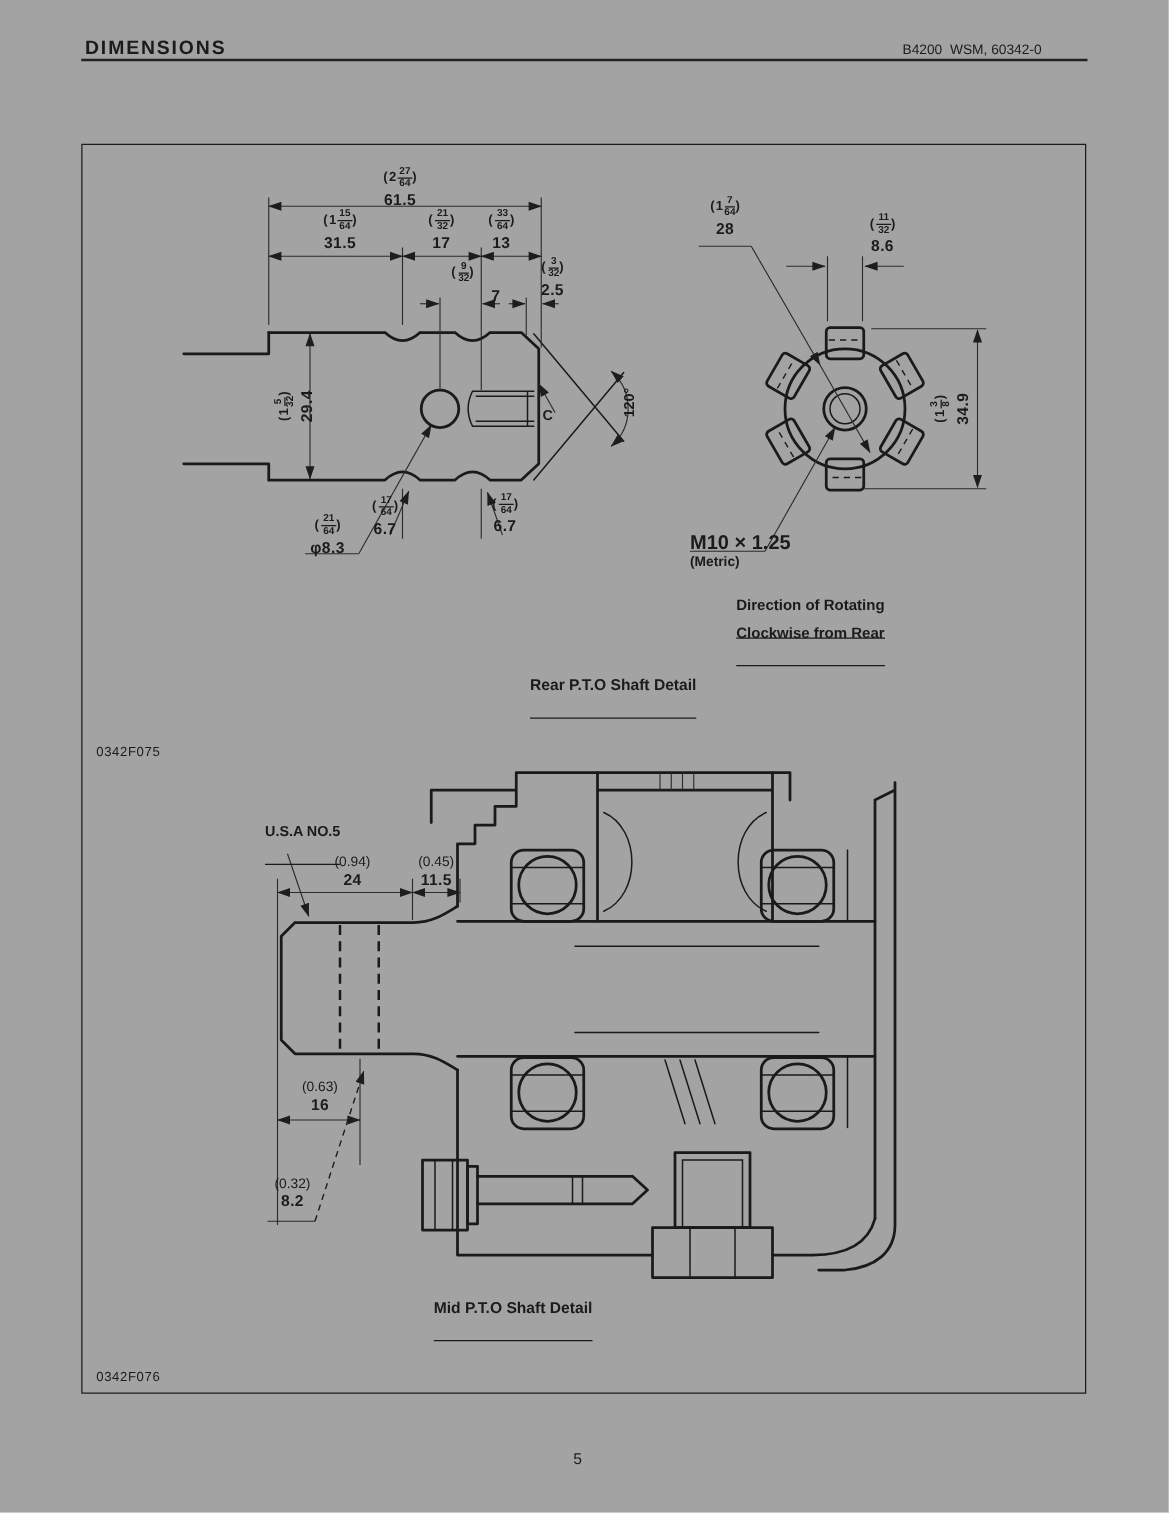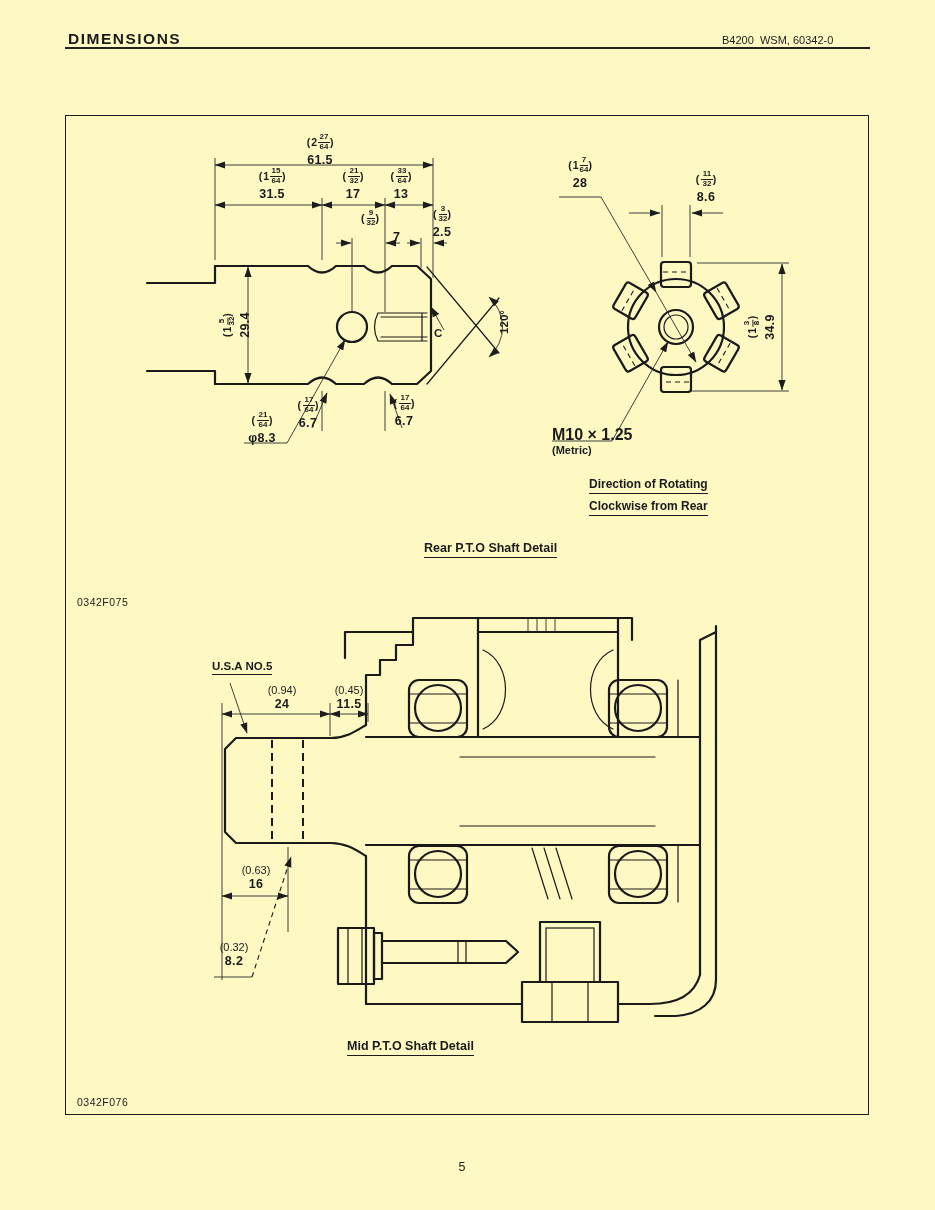--- a/index.html
+++ b/index.html
@@ -3,7 +3,7 @@
 <meta charset="utf-8">
 <style>
   html,body{margin:0;padding:0;background:#e8e8e8}
-  #page{position:relative;width:935px;height:1210px;background:#fef9c3;
+  #page{position:relative;width:935px;height:1210px;background:#a3a3a3;
         font-family:"Liberation Sans",sans-serif;color:#1b1b1b;overflow:hidden}
   #art{position:absolute;left:0;top:0}
   .abs{position:absolute}

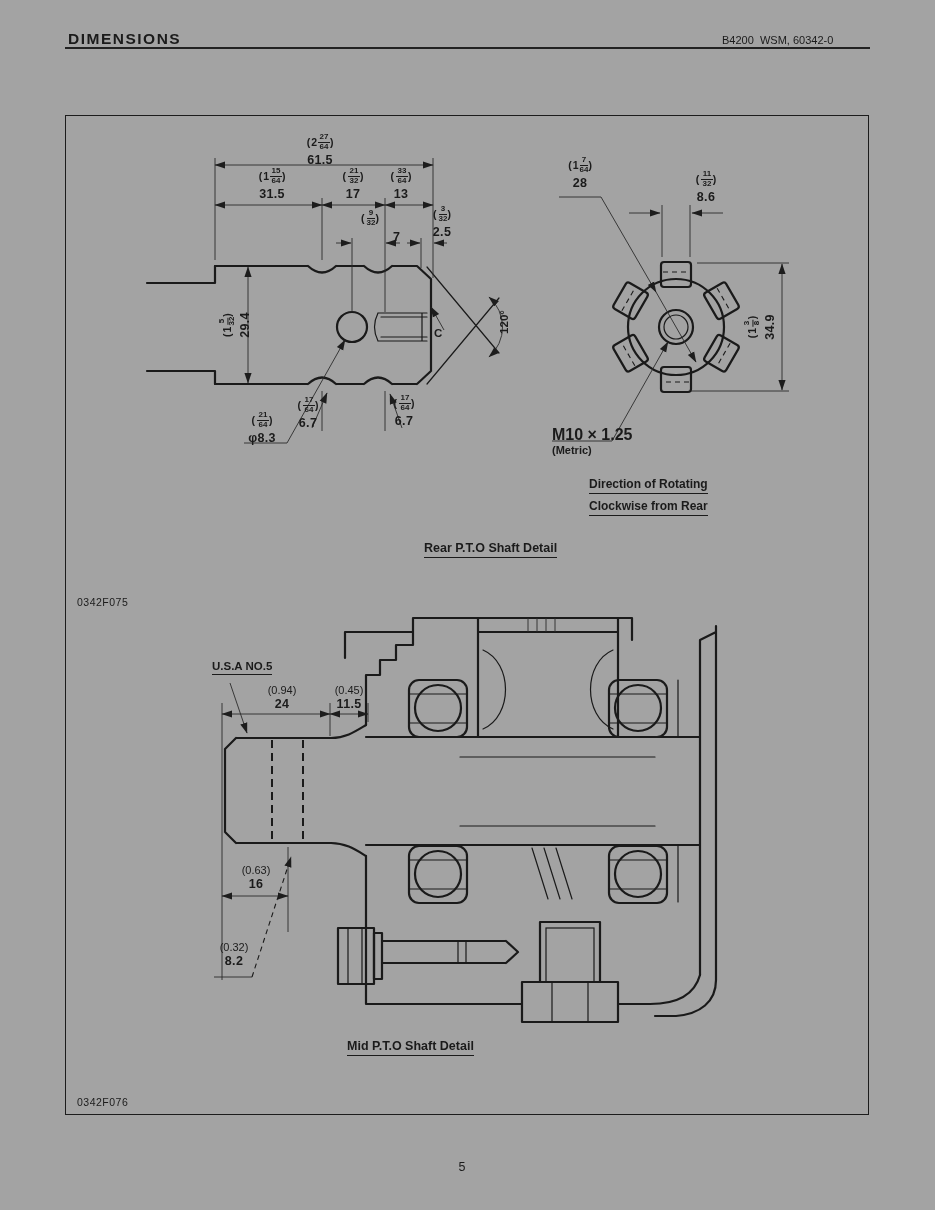--- a/index.html
+++ b/index.html
@@ -26,7 +26,7 @@
   .inch2{font-size:11px;font-weight:400;white-space:nowrap}
   .lab{font-weight:700;font-size:11.5px;white-space:nowrap}
   .cap{font-weight:700;font-size:12.5px;white-space:nowrap}
-  .ul{border-bottom:1.5px solid #1b1b1b;padding-bottom:2px}
+  .ul{border-bottom:1.5px solid #1b1b1b;padding-bottom:19px}
   .rot{transform:translate(-50%,-50%) rotate(-90deg)}
   .code{font-size:10.5px;letter-spacing:0.5px}
   .hdr-title{font-size:15.5px;font-weight:700;letter-spacing:1.5px}

